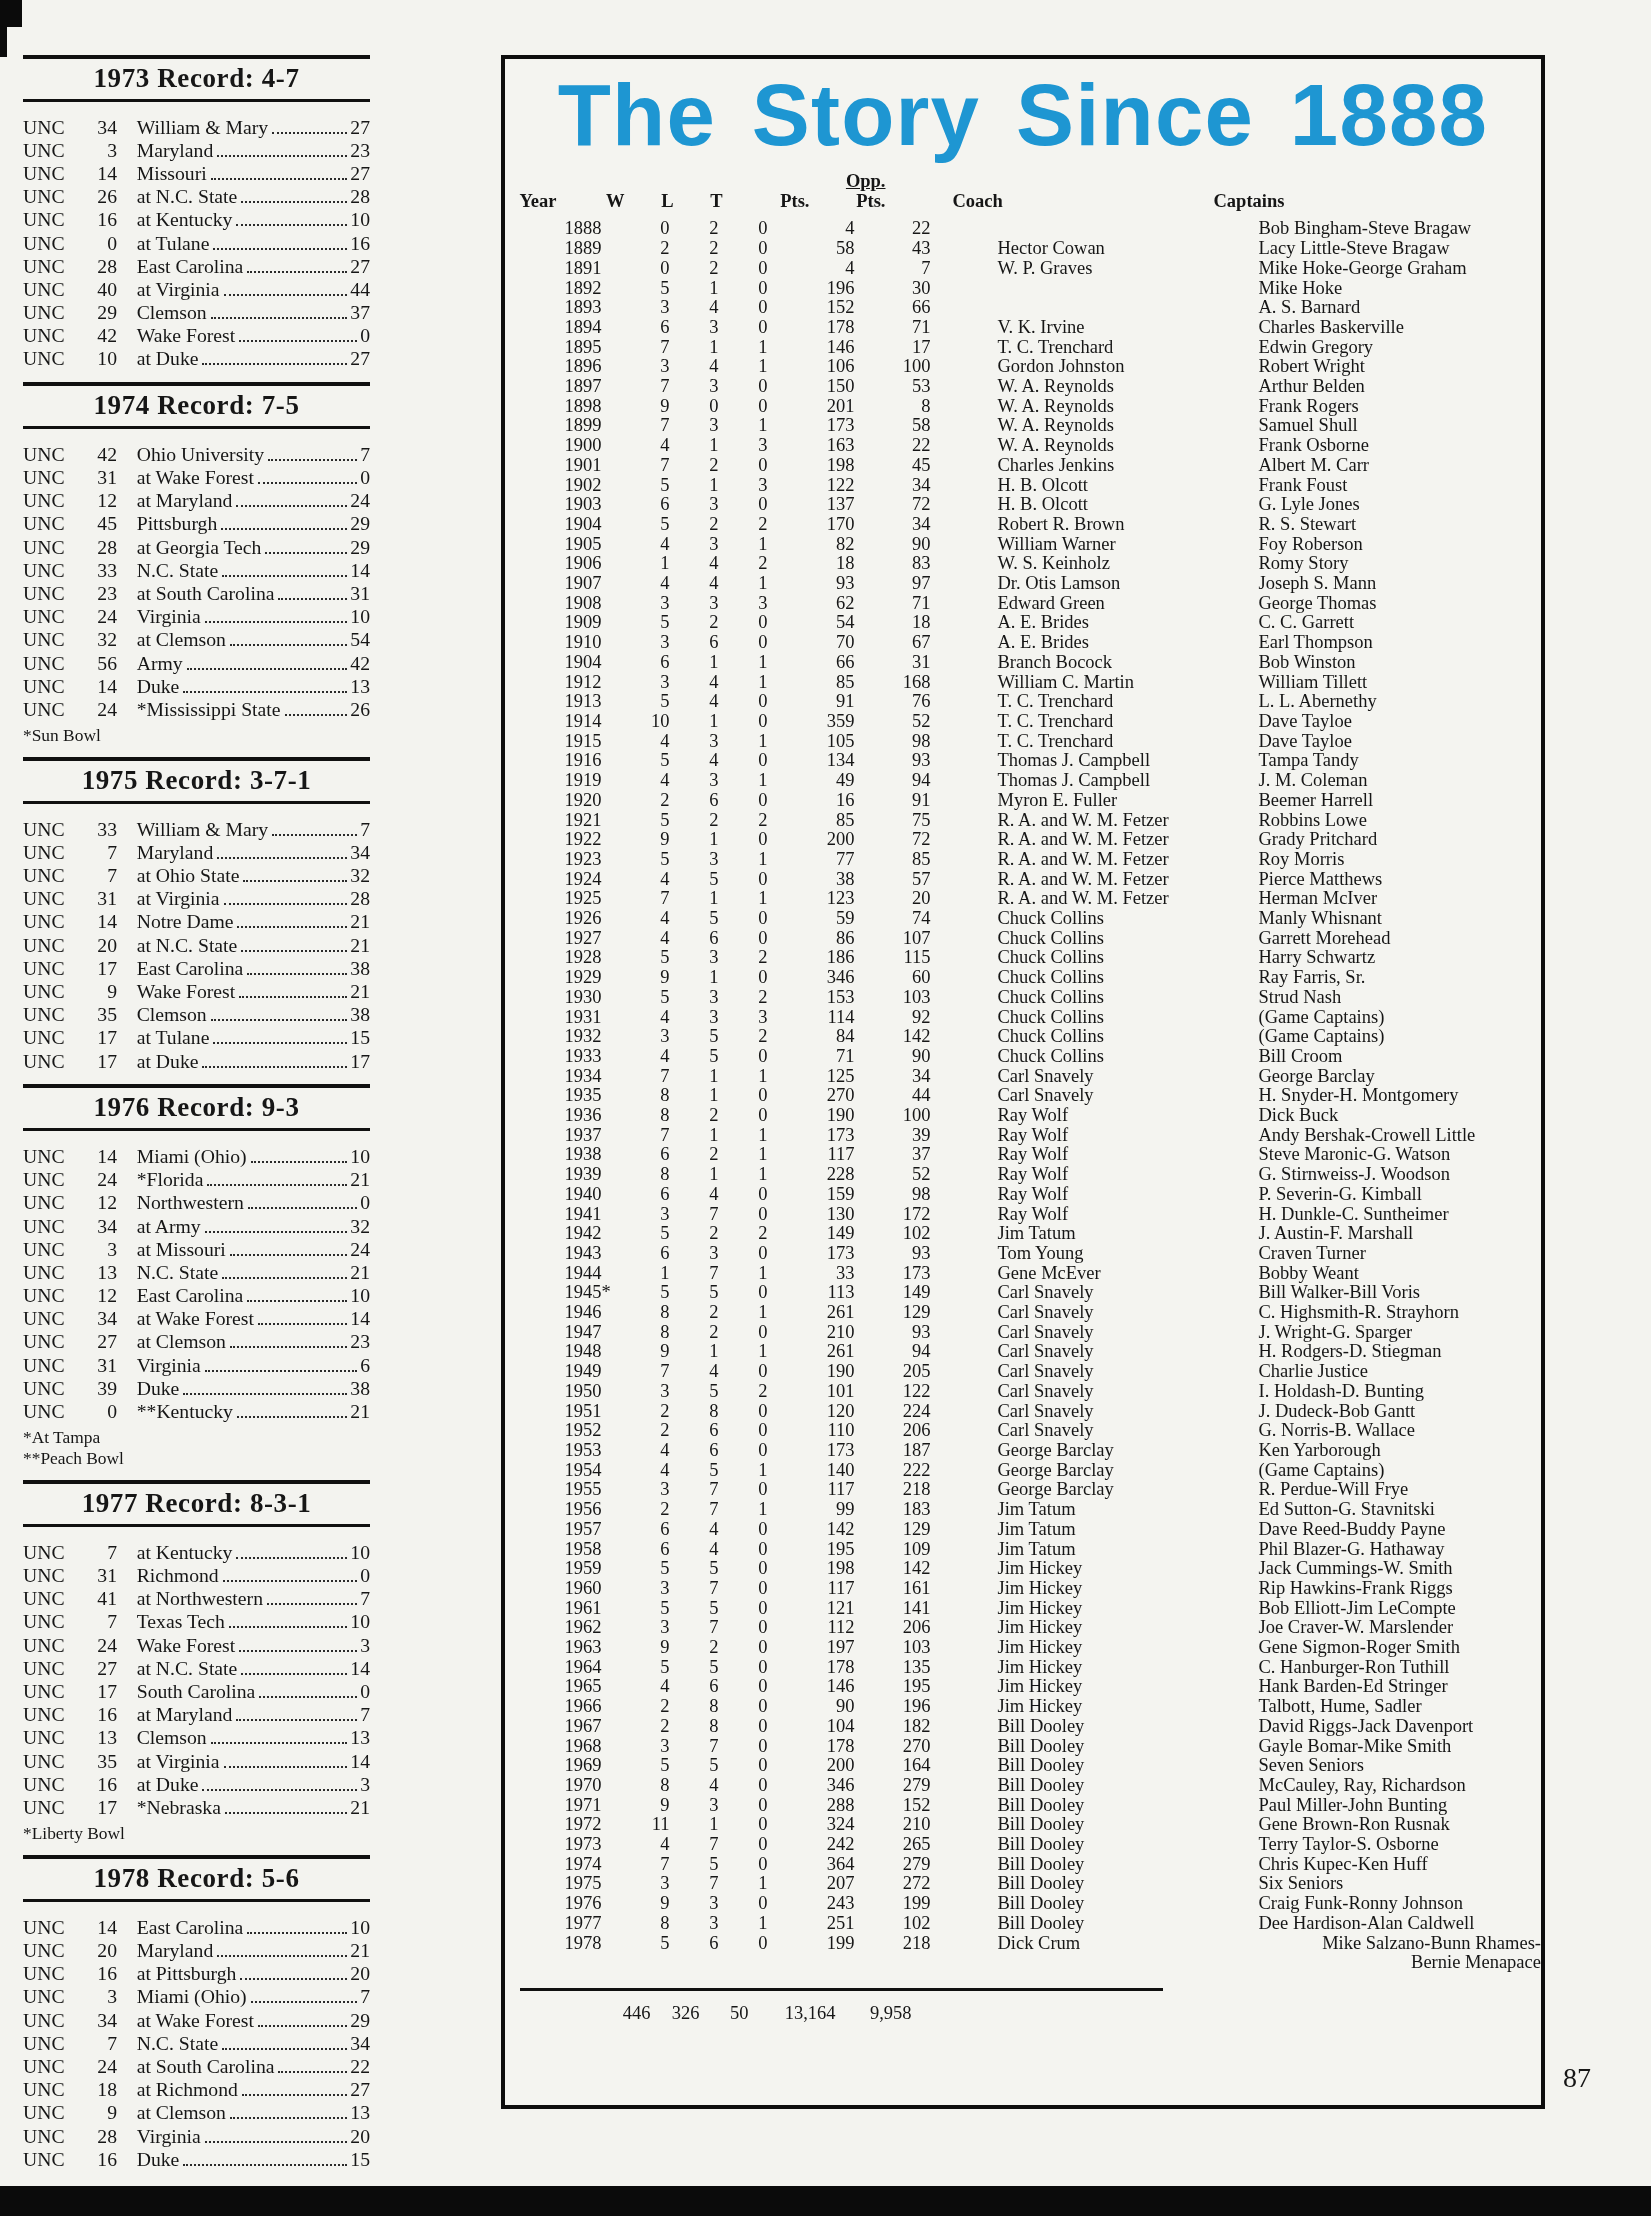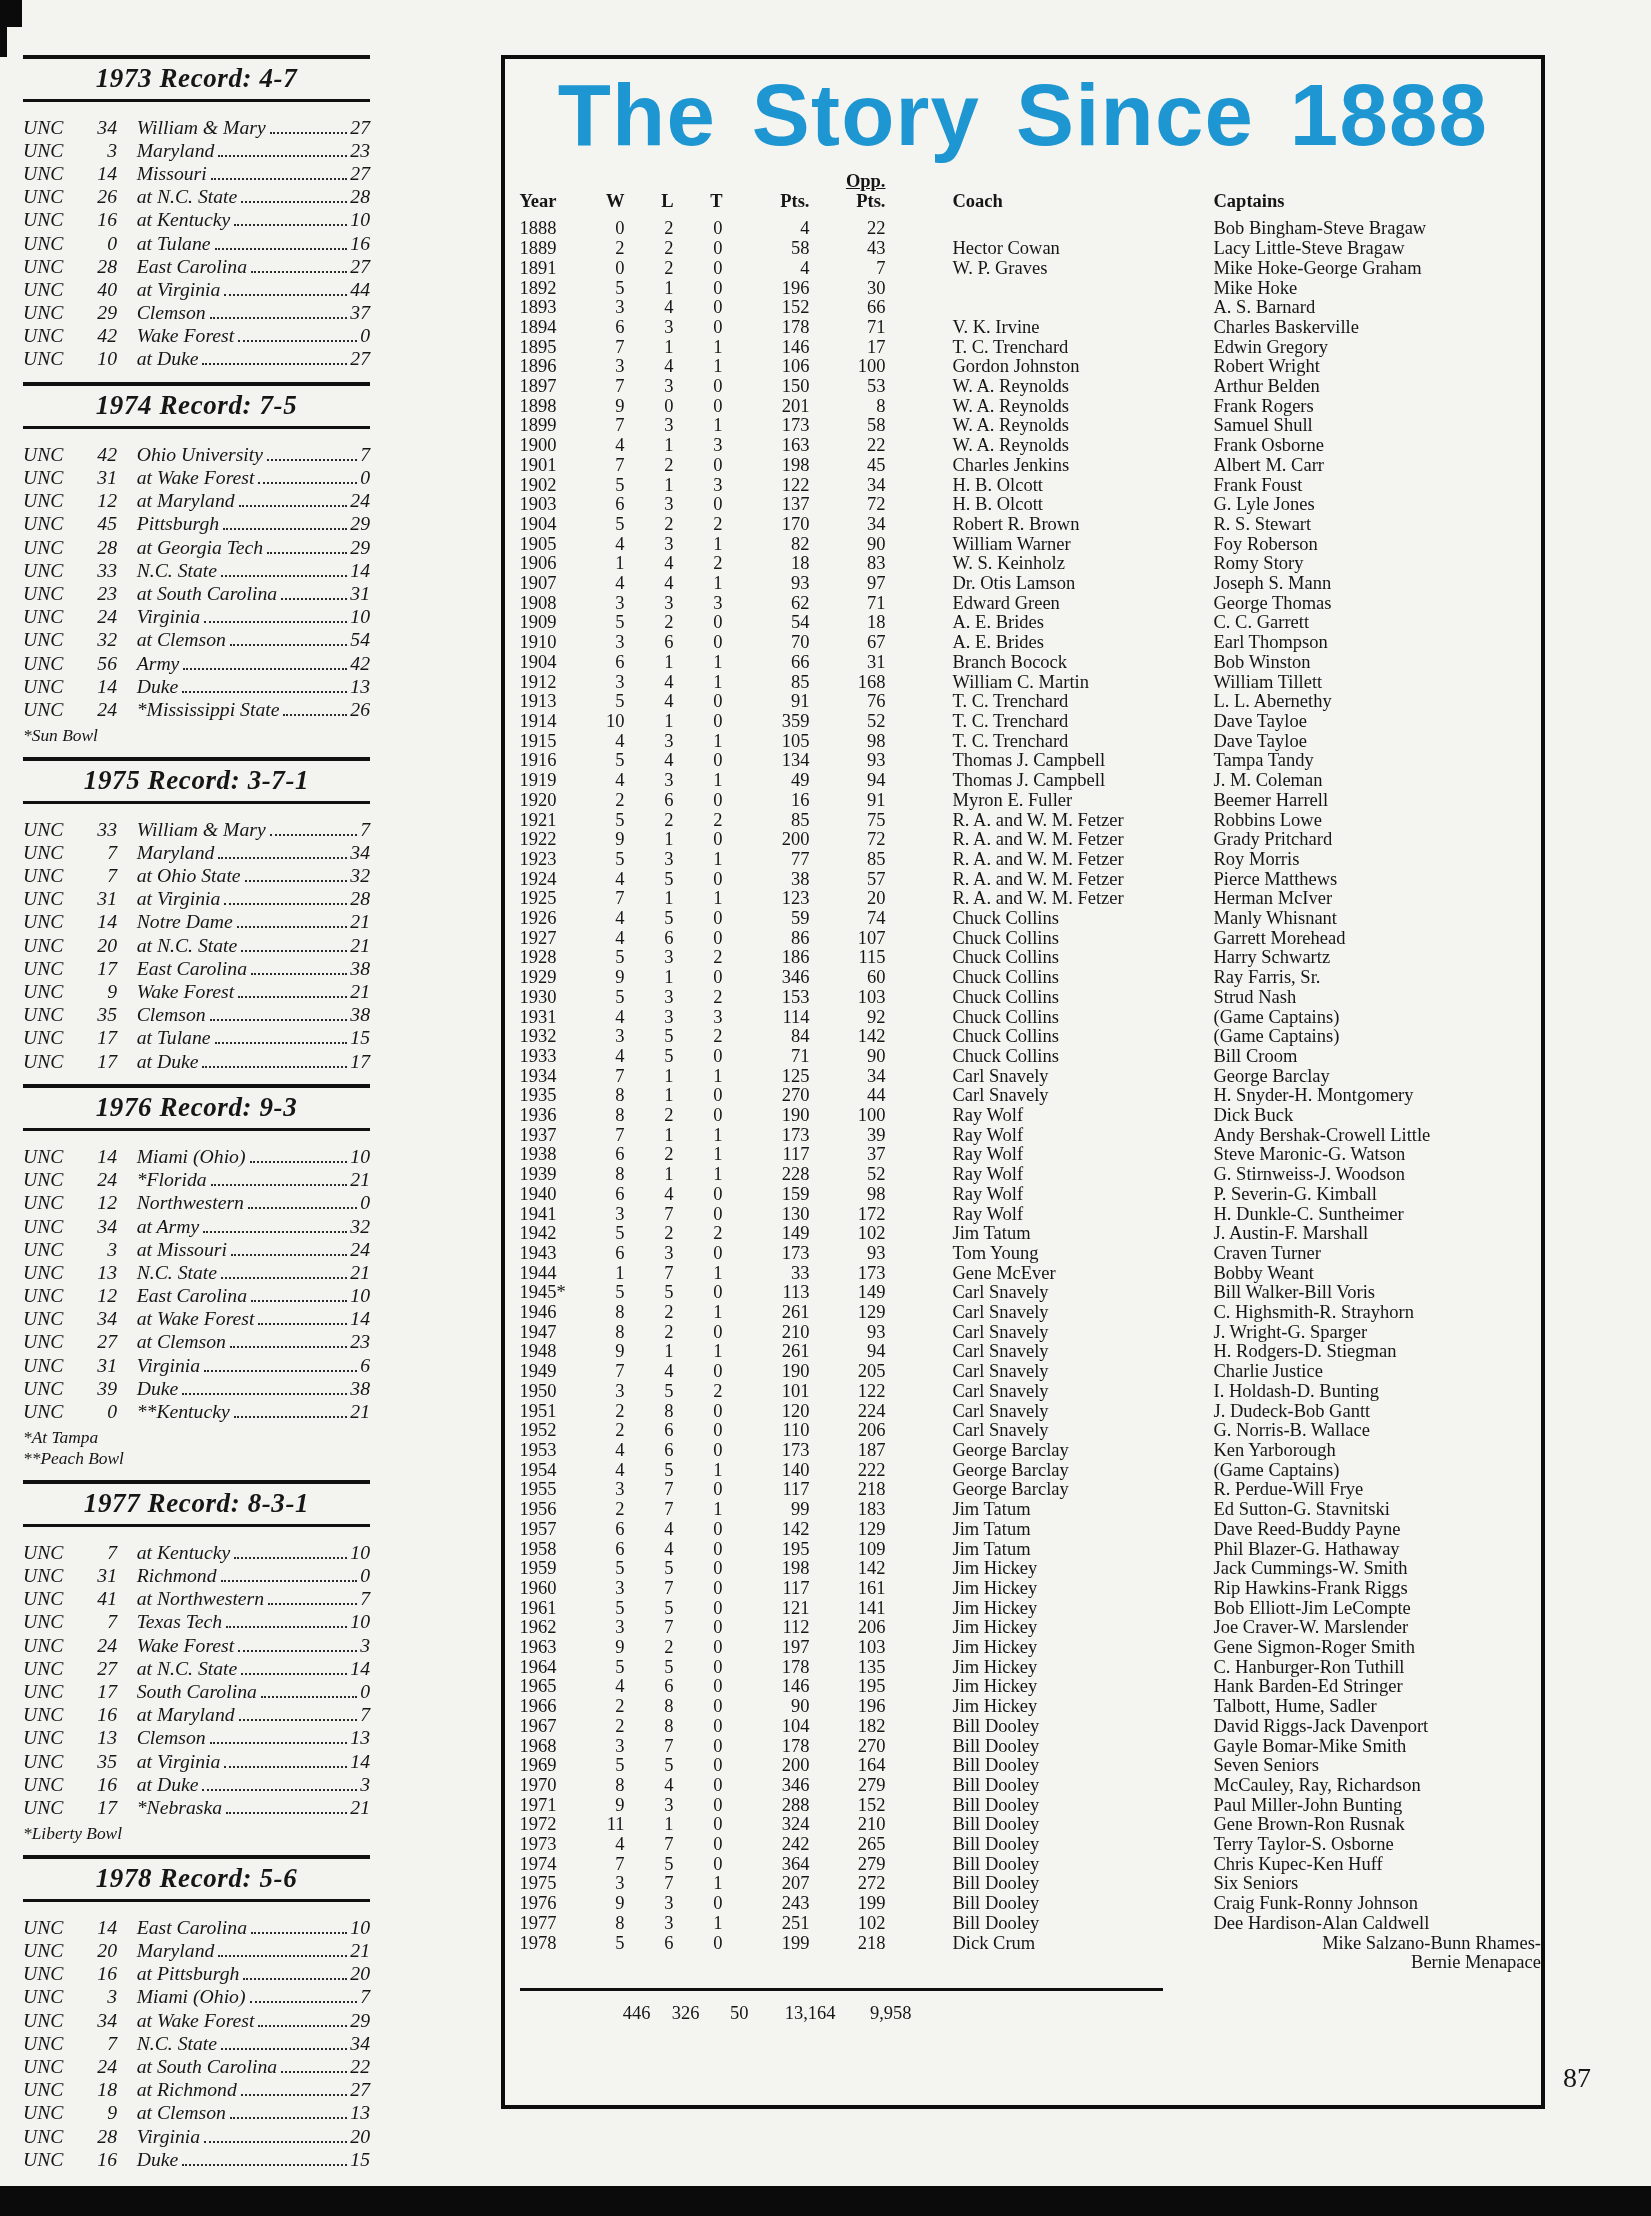--- a/index.html
+++ b/index.html
@@ -26,7 +26,7 @@
   .leader{flex:1;border-bottom:2.9px dotted #2a2a2a;margin:0 2.9px 5.2px 4px;min-width:7px;}
   .opp-score{flex:none;text-align:right;}
   .footnote{font-size:17.4px;line-height:21px;}
-  .section{margin-bottom:11.6px;font-style:italic;}
+  .section{margin-bottom:11.6px;}
 
   
   .main-box{position:absolute;left:501px;top:55px;width:1036px;height:2046px;

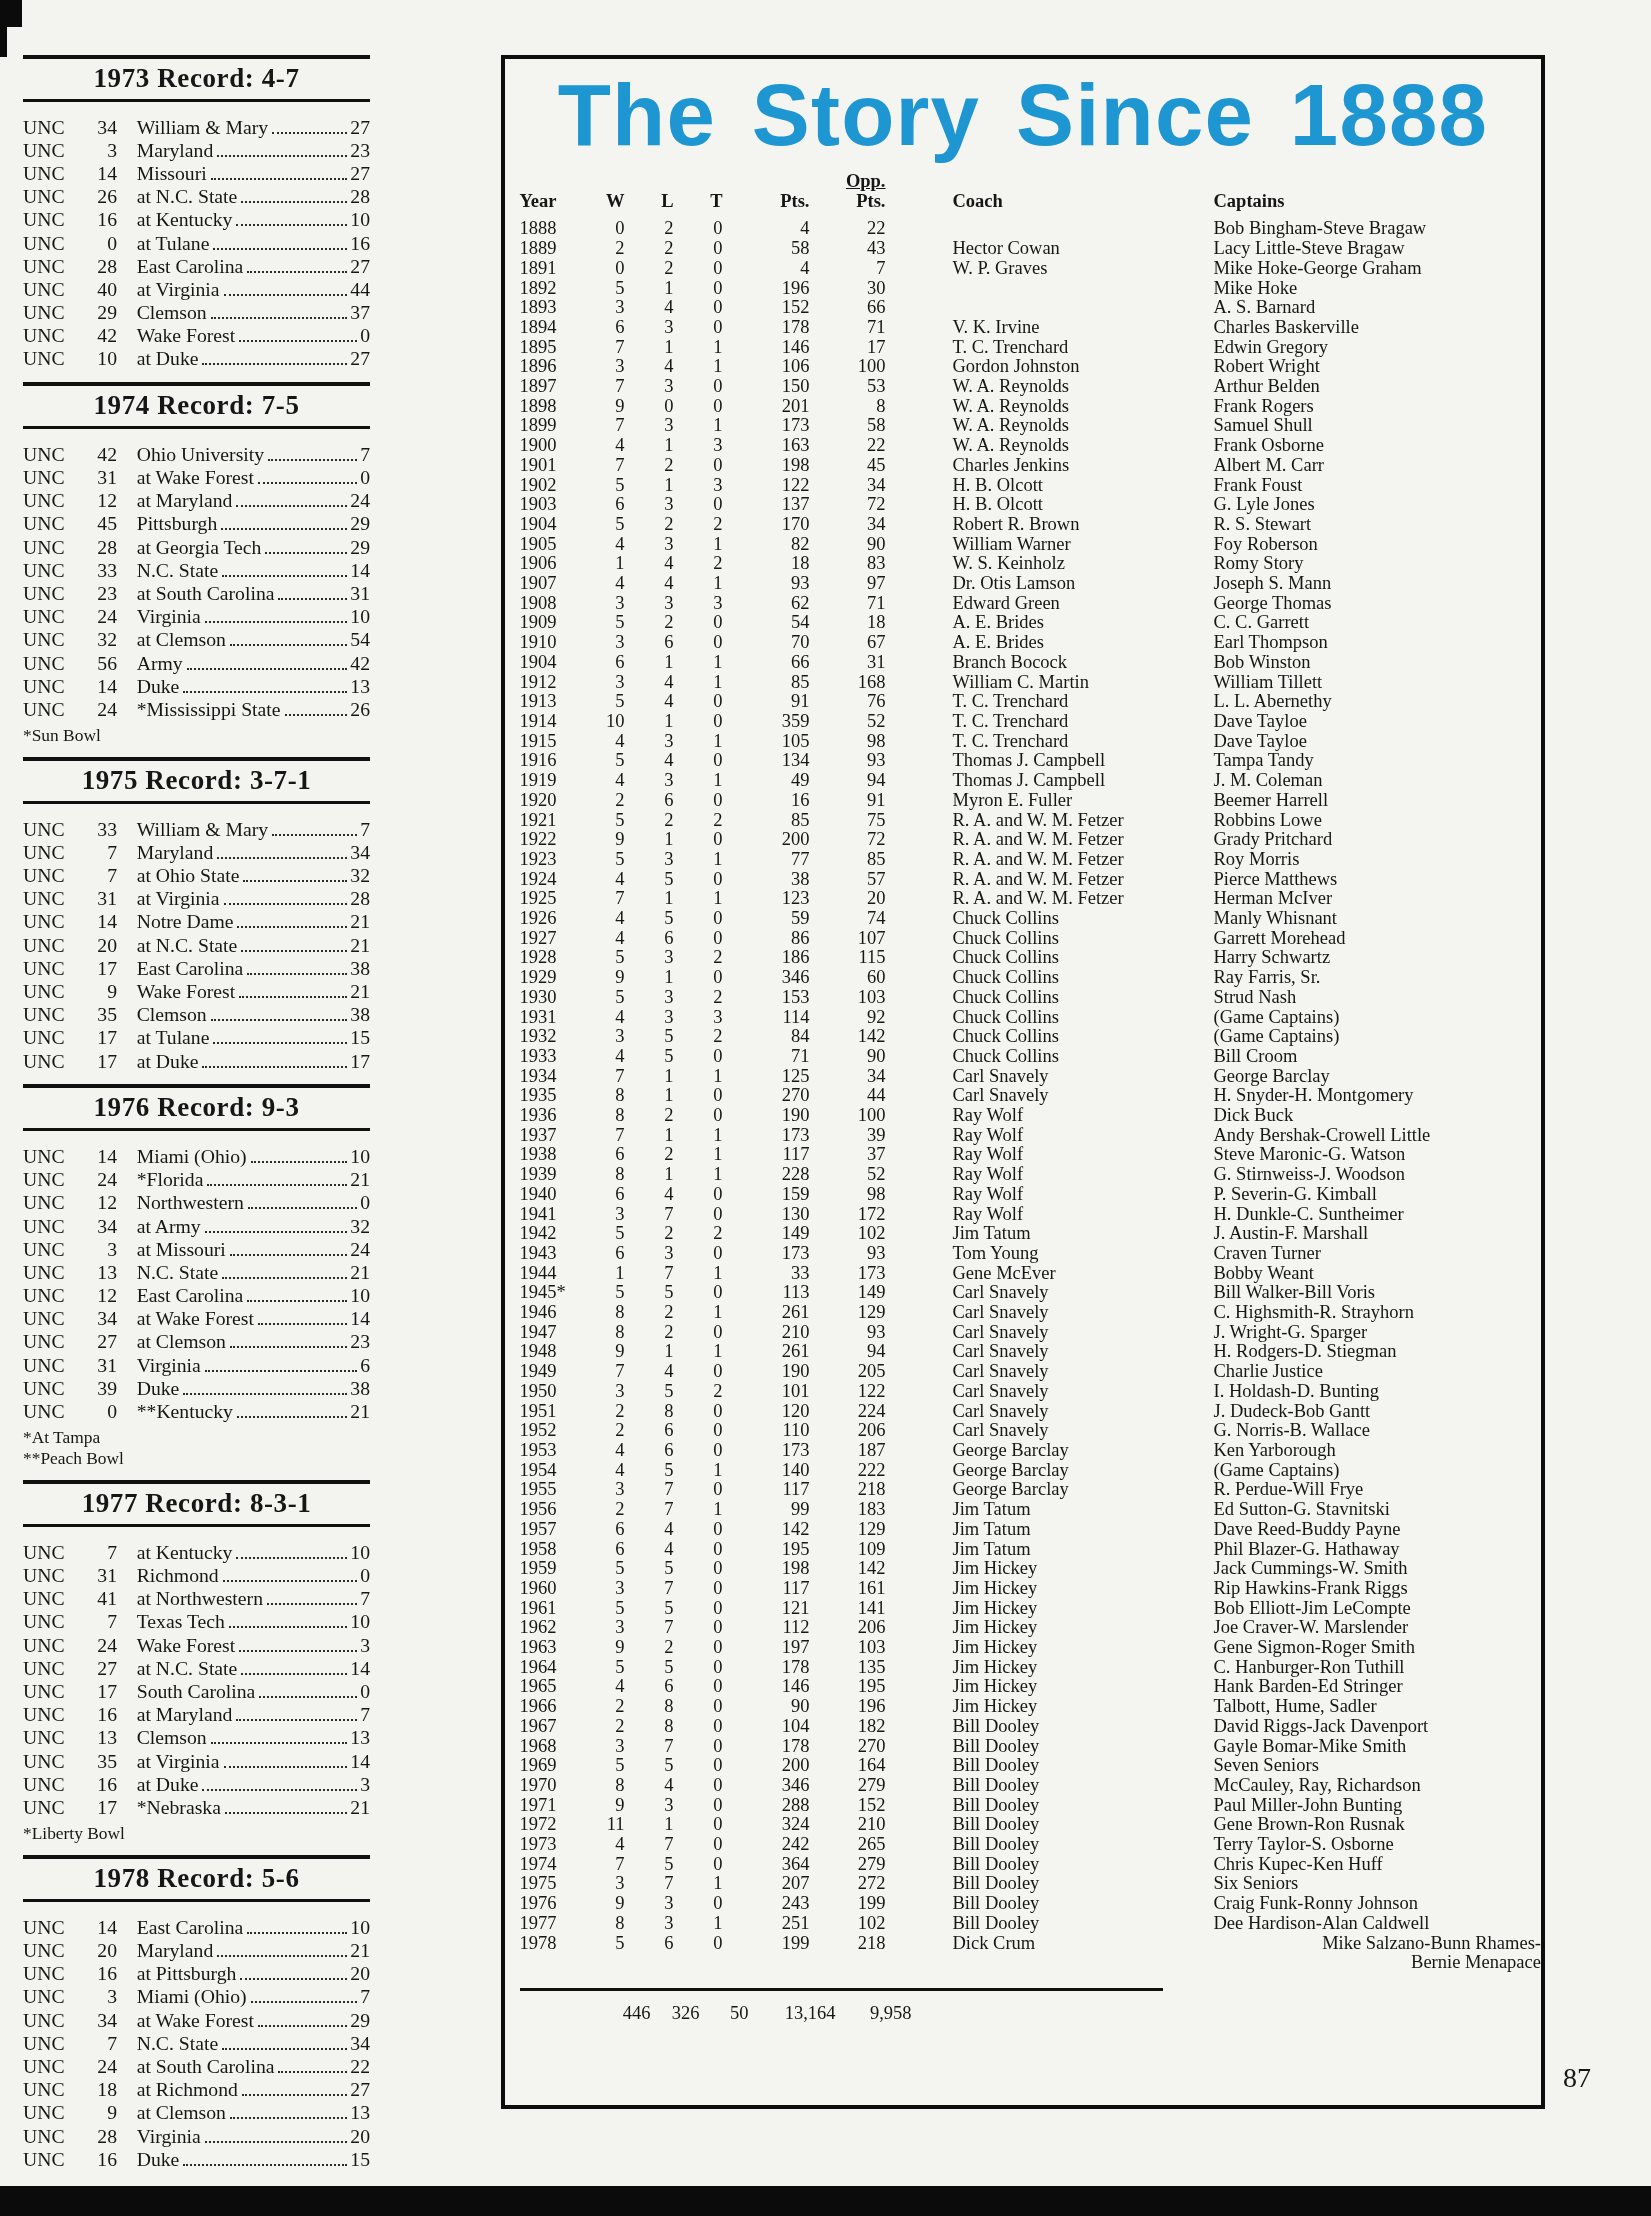--- a/index.html
+++ b/index.html
@@ -37,7 +37,7 @@
         padding-left:14.5px;font-size:18.5px;line-height:19.7px;}
   .hdr{font-weight:bold;}
   .opp-hdr-row{margin-top:14px;text-decoration:underline;}
-  .rows-block{margin-top:8px;}
+  .rows-block{margin-top:8px;padding-left:45px;}
   .cell-num{text-align:right;}
   .cell-year{text-align:left;}
   .cell-coach,.cell-capt{text-align:left;white-space:nowrap;}

